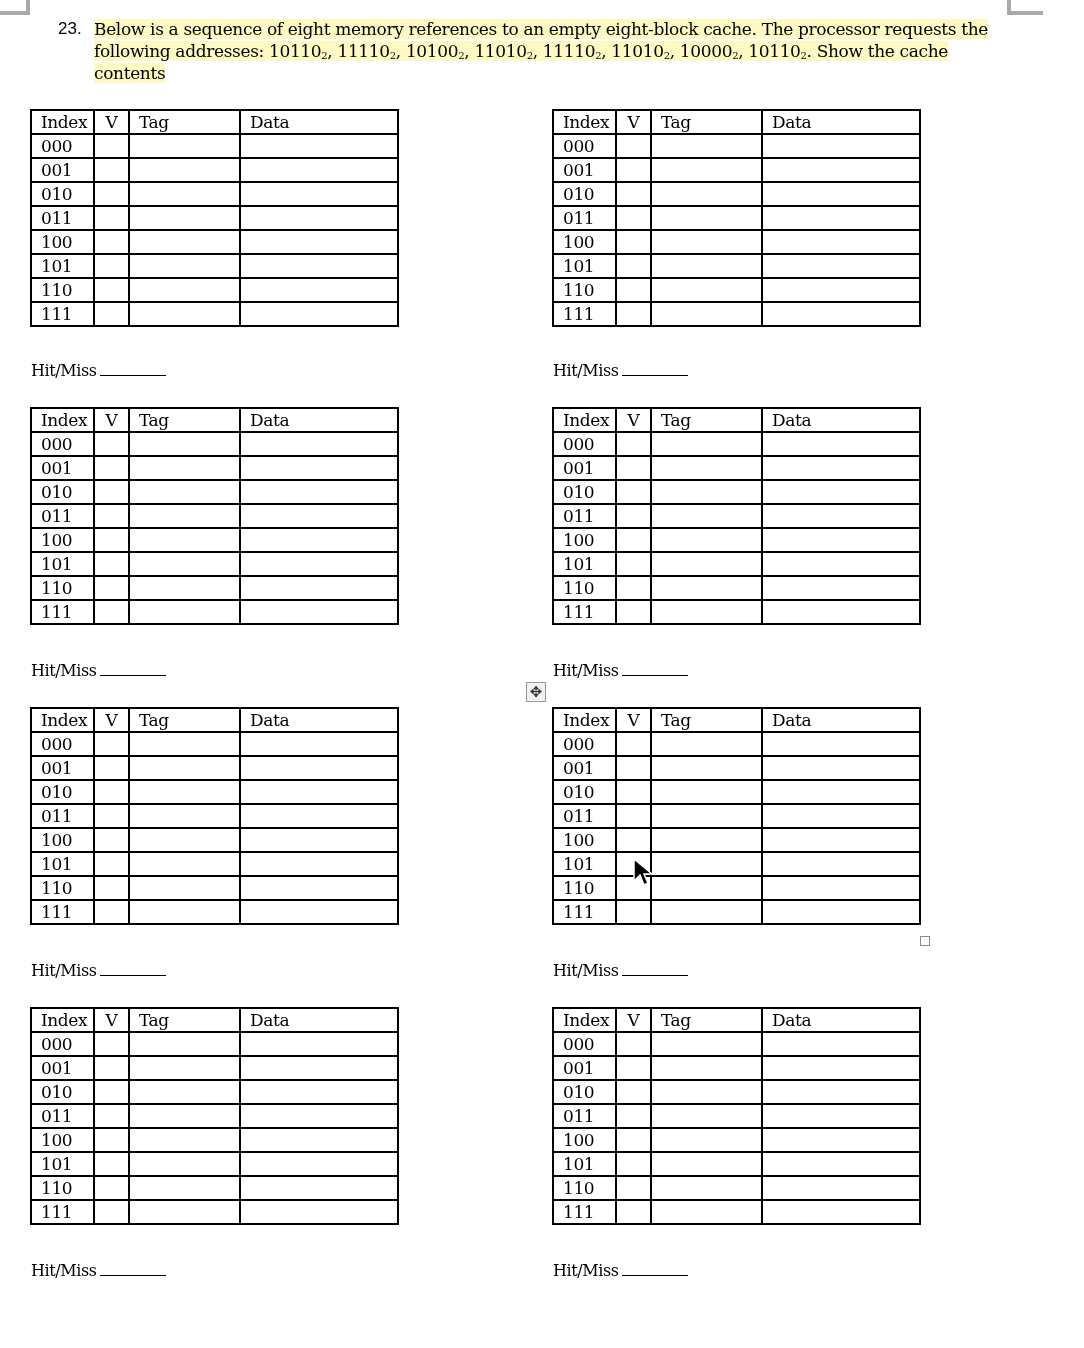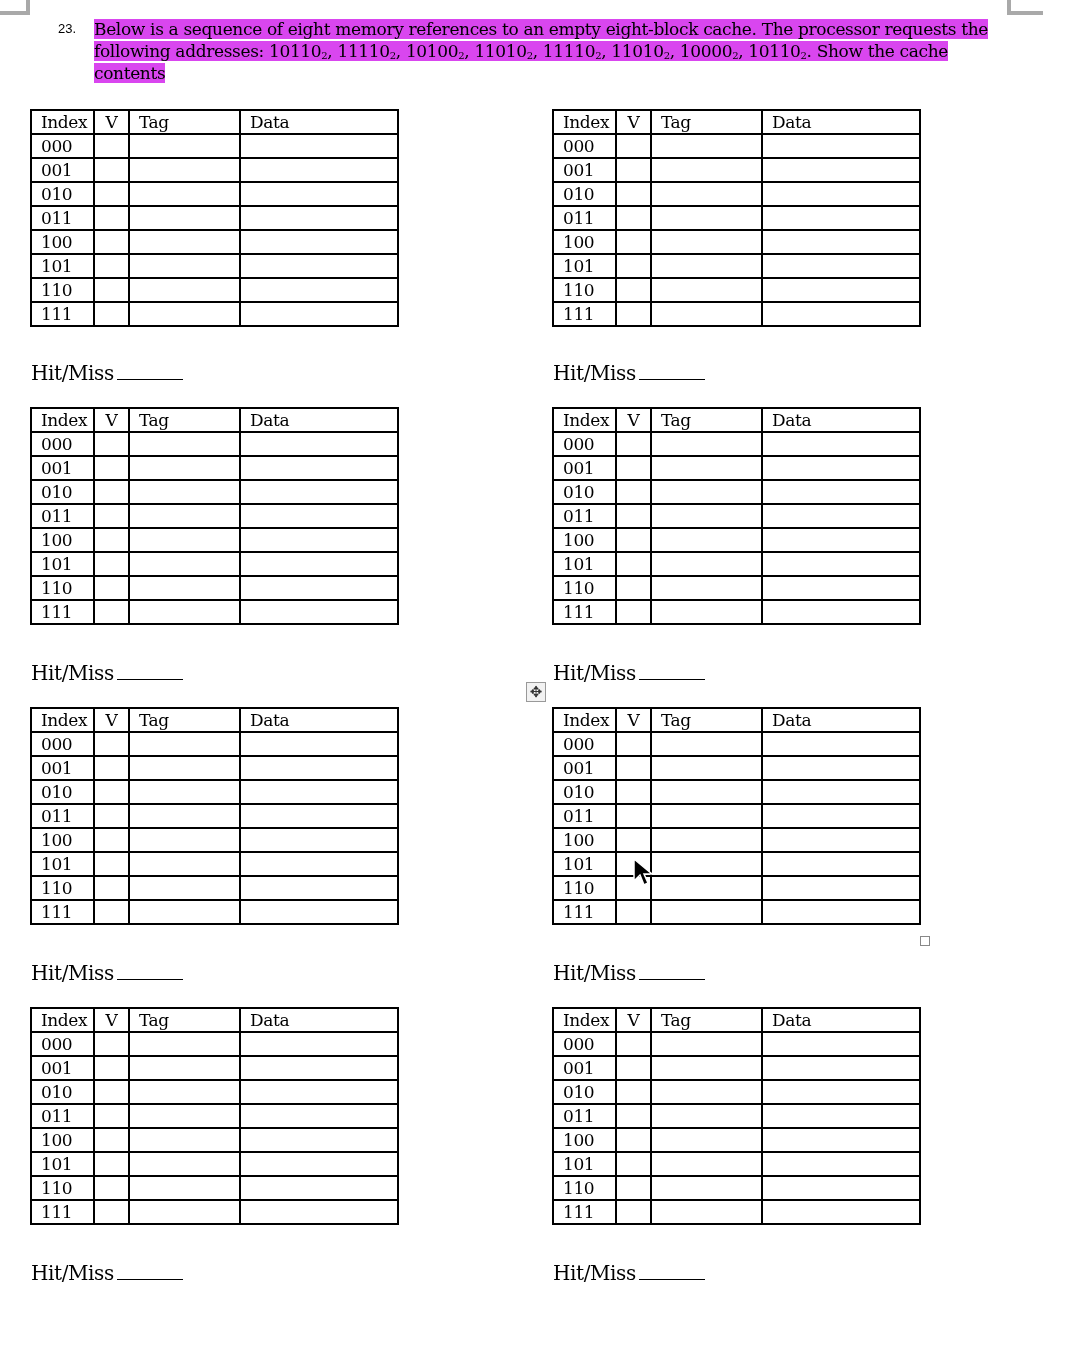--- a/index.html
+++ b/index.html
@@ -9,7 +9,7 @@
   .corner-tl { left: 0; top: 0; width: 26px; height: 11px; border-width: 0 4px 4px 0; }
   .corner-tr { left: 1007px; top: 0; width: 32px; height: 11px; border-width: 0 0 4px 4px; }
   .question { position: absolute; left: 58px; top: 18px; width: 960px; font-size: 17px; line-height: 22px; }
-  .qnum { position: absolute; left: 0; top: 0; font-family: "Liberation Sans", sans-serif; font-size: 13px; }
+  .qnum { position: absolute; left: 0; top: 0; font-family: "Liberation Sans", sans-serif; font-size: 17px; }
   .qtext { position: absolute; left: 36px; top: 0; width: 920px; letter-spacing: -0.35px; }
   .qtext span.hl { background: #d946ef; }
   .qtext sub { font-size: 10px; vertical-align: -2px; line-height: 0; }

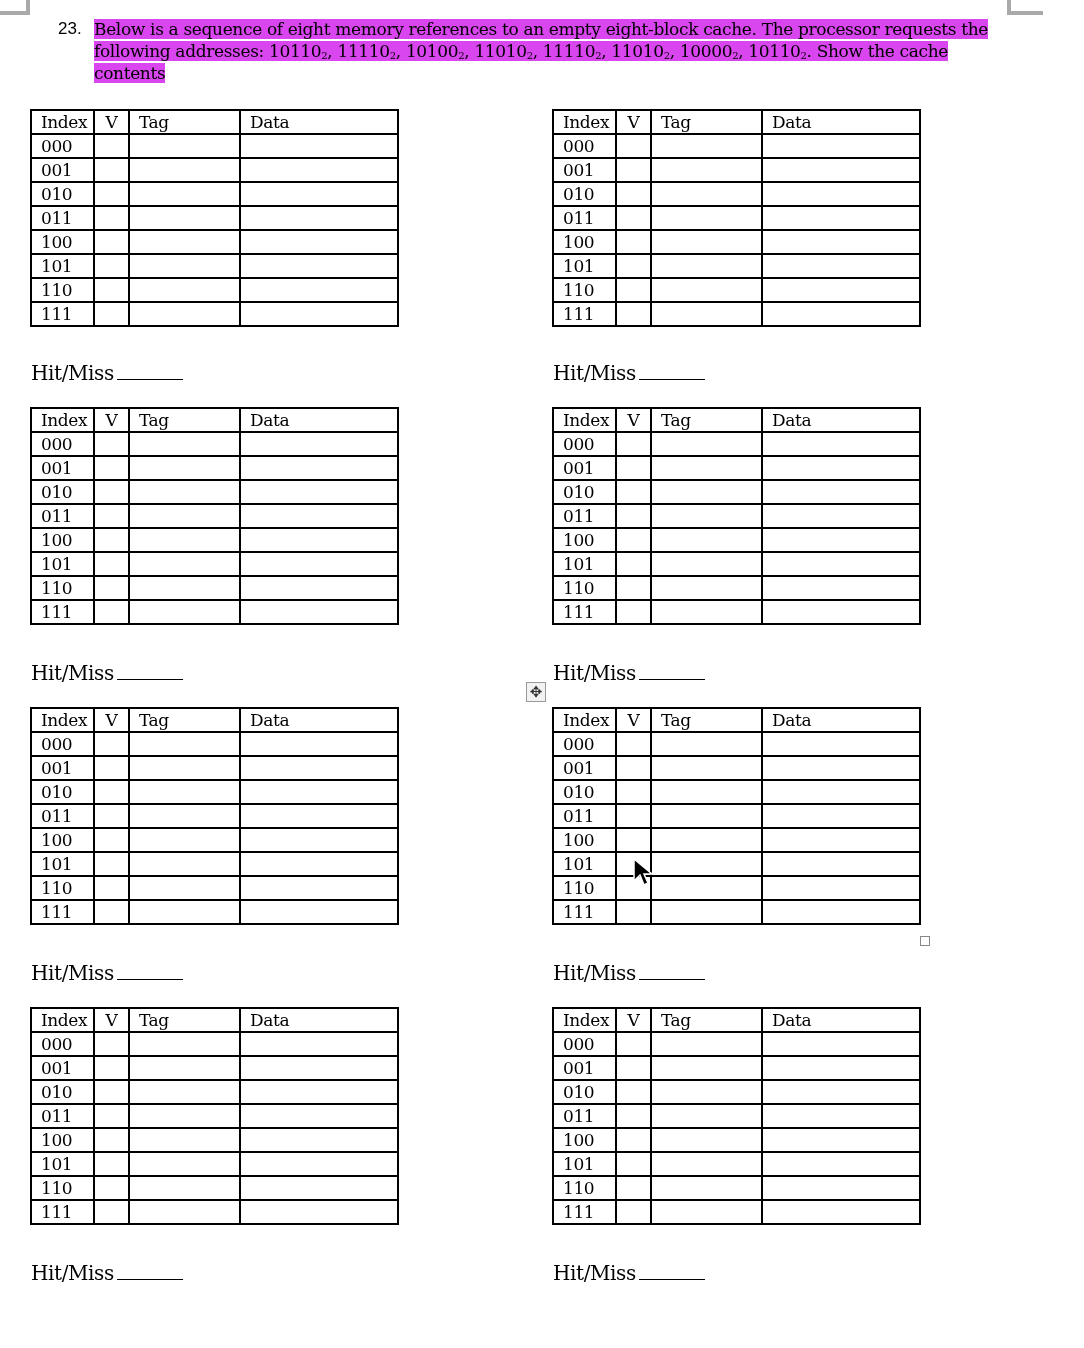--- a/index.html
+++ b/index.html
@@ -11,7 +11,7 @@
   .question { position: absolute; left: 58px; top: 18px; width: 960px; font-size: 17px; line-height: 22px; }
   .qnum { position: absolute; left: 0; top: 0; font-family: "Liberation Sans", sans-serif; font-size: 17px; }
   .qtext { position: absolute; left: 36px; top: 0; width: 920px; letter-spacing: -0.35px; }
-  .qtext span.hl { background: #d946ef; }
+  .qtext span.hl { background: #fef9c3; }
   .qtext sub { font-size: 10px; vertical-align: -2px; line-height: 0; }
   .cache-table { position: absolute; border-collapse: collapse; width: 369px; table-layout: fixed;
                  font-size: 17px; border-radius: 29px; }

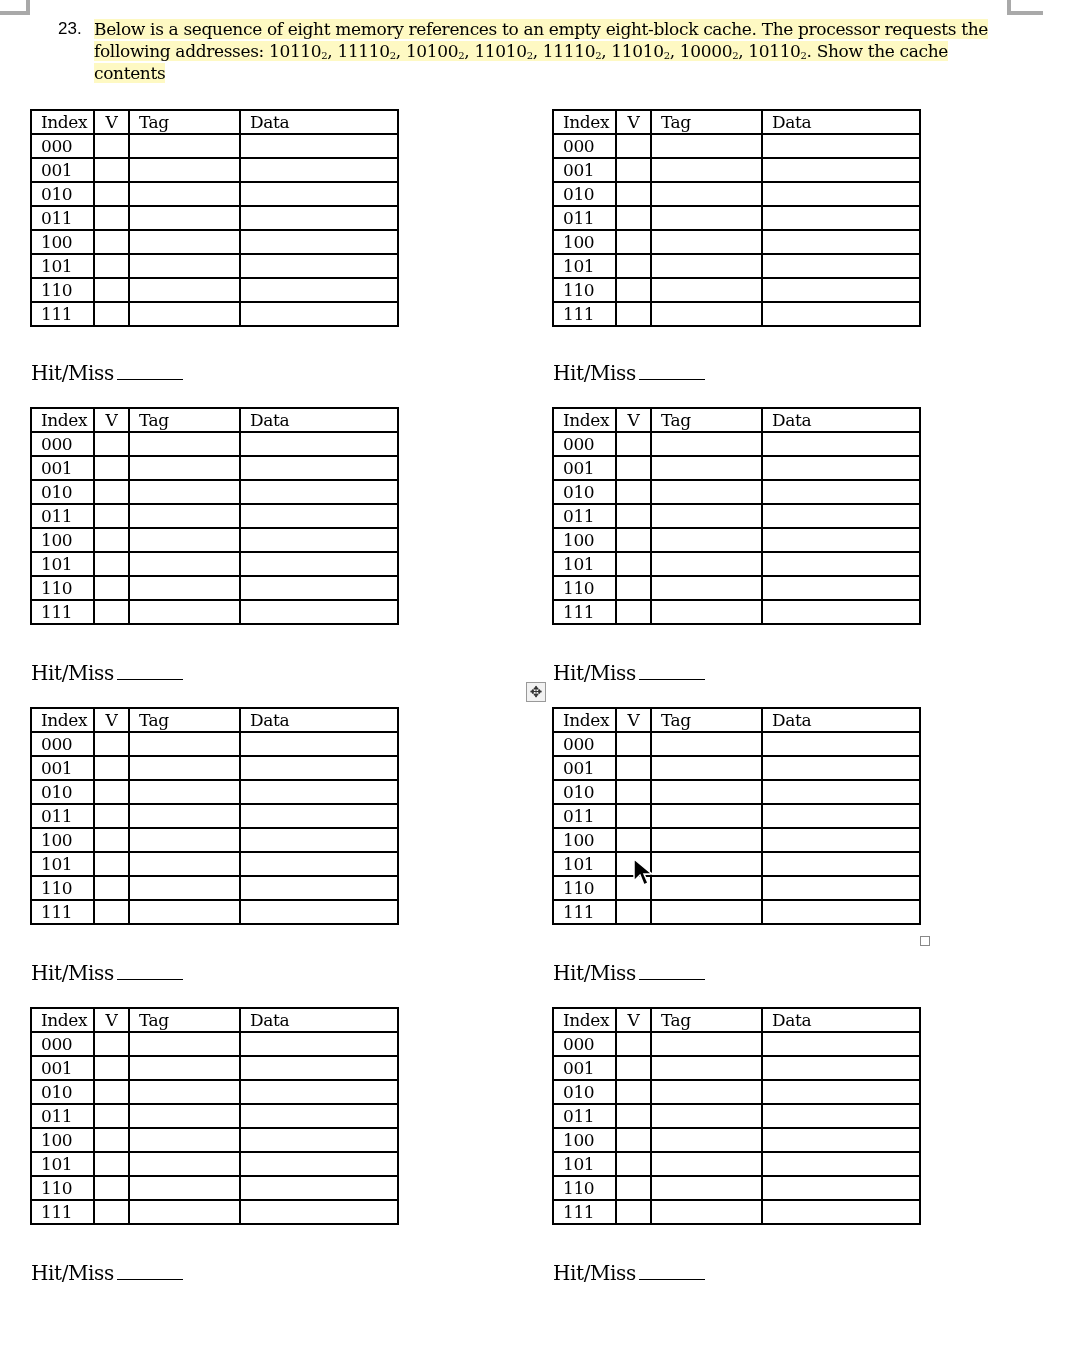--- a/index.html
+++ b/index.html
@@ -20,7 +20,7 @@
                  letter-spacing: -0.4px; }
   .cache-table th.v { padding-left: 0; text-align: center; }
   .col-index { width: 63px; } .col-v { width: 35px; } .col-tag { width: 111px; } .col-data { width: auto; }
-  .hitmiss { position: absolute; font-size: 20px; letter-spacing: -0.4px; }
+  .hitmiss { position: absolute; font-size: 16px; letter-spacing: -0.4px; }
   .hitmiss .blank { display: inline-block; width: 66px; border-bottom: 1px solid #000; height: 14px; margin-left: 3px; vertical-align: baseline; }
   .move-handle { position: absolute; left: 526px; top: 682px; width: 20px; height: 20px; border: 1px solid #999;
                  background: #f2f2f2; box-sizing: border-box; font-size: 15px; line-height: 18px; text-align: center; color: #333;

